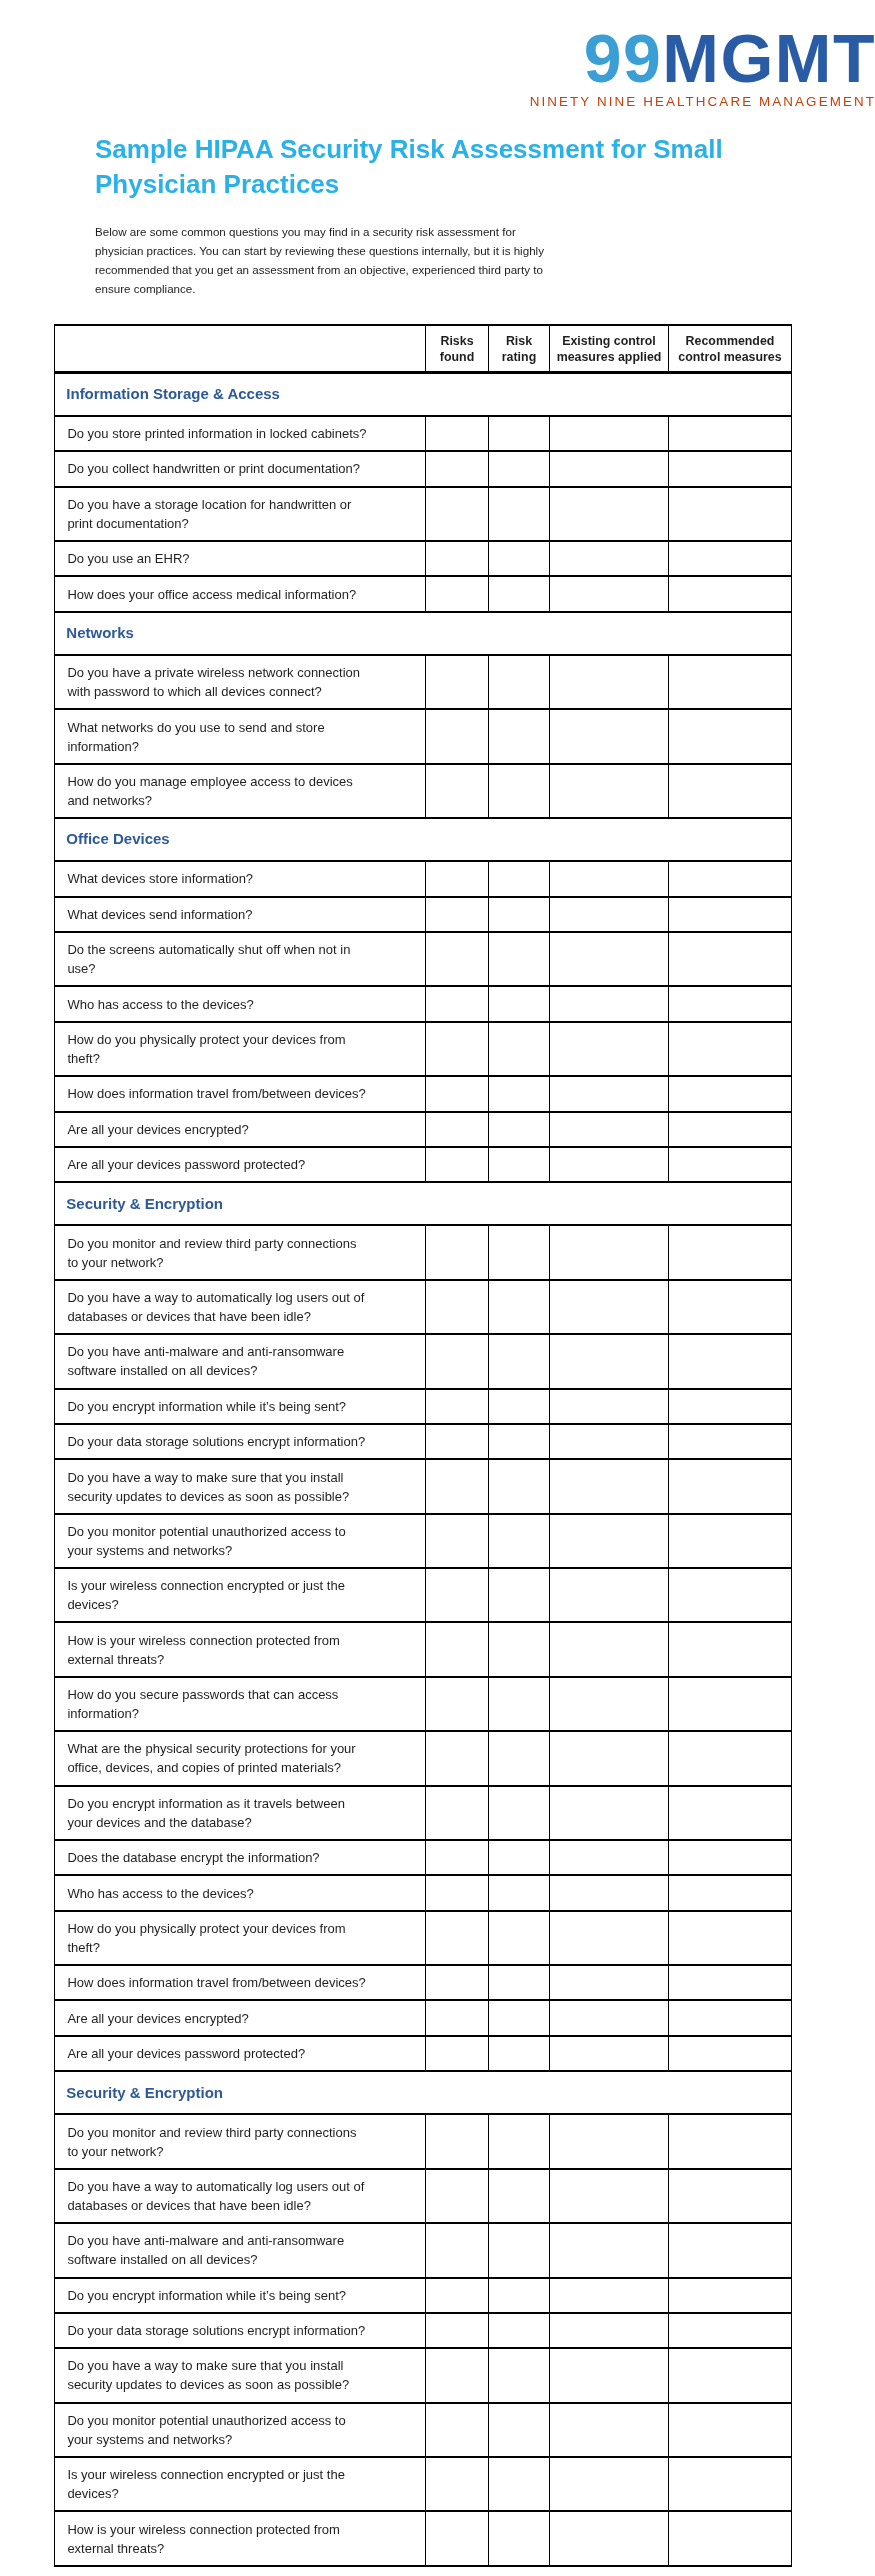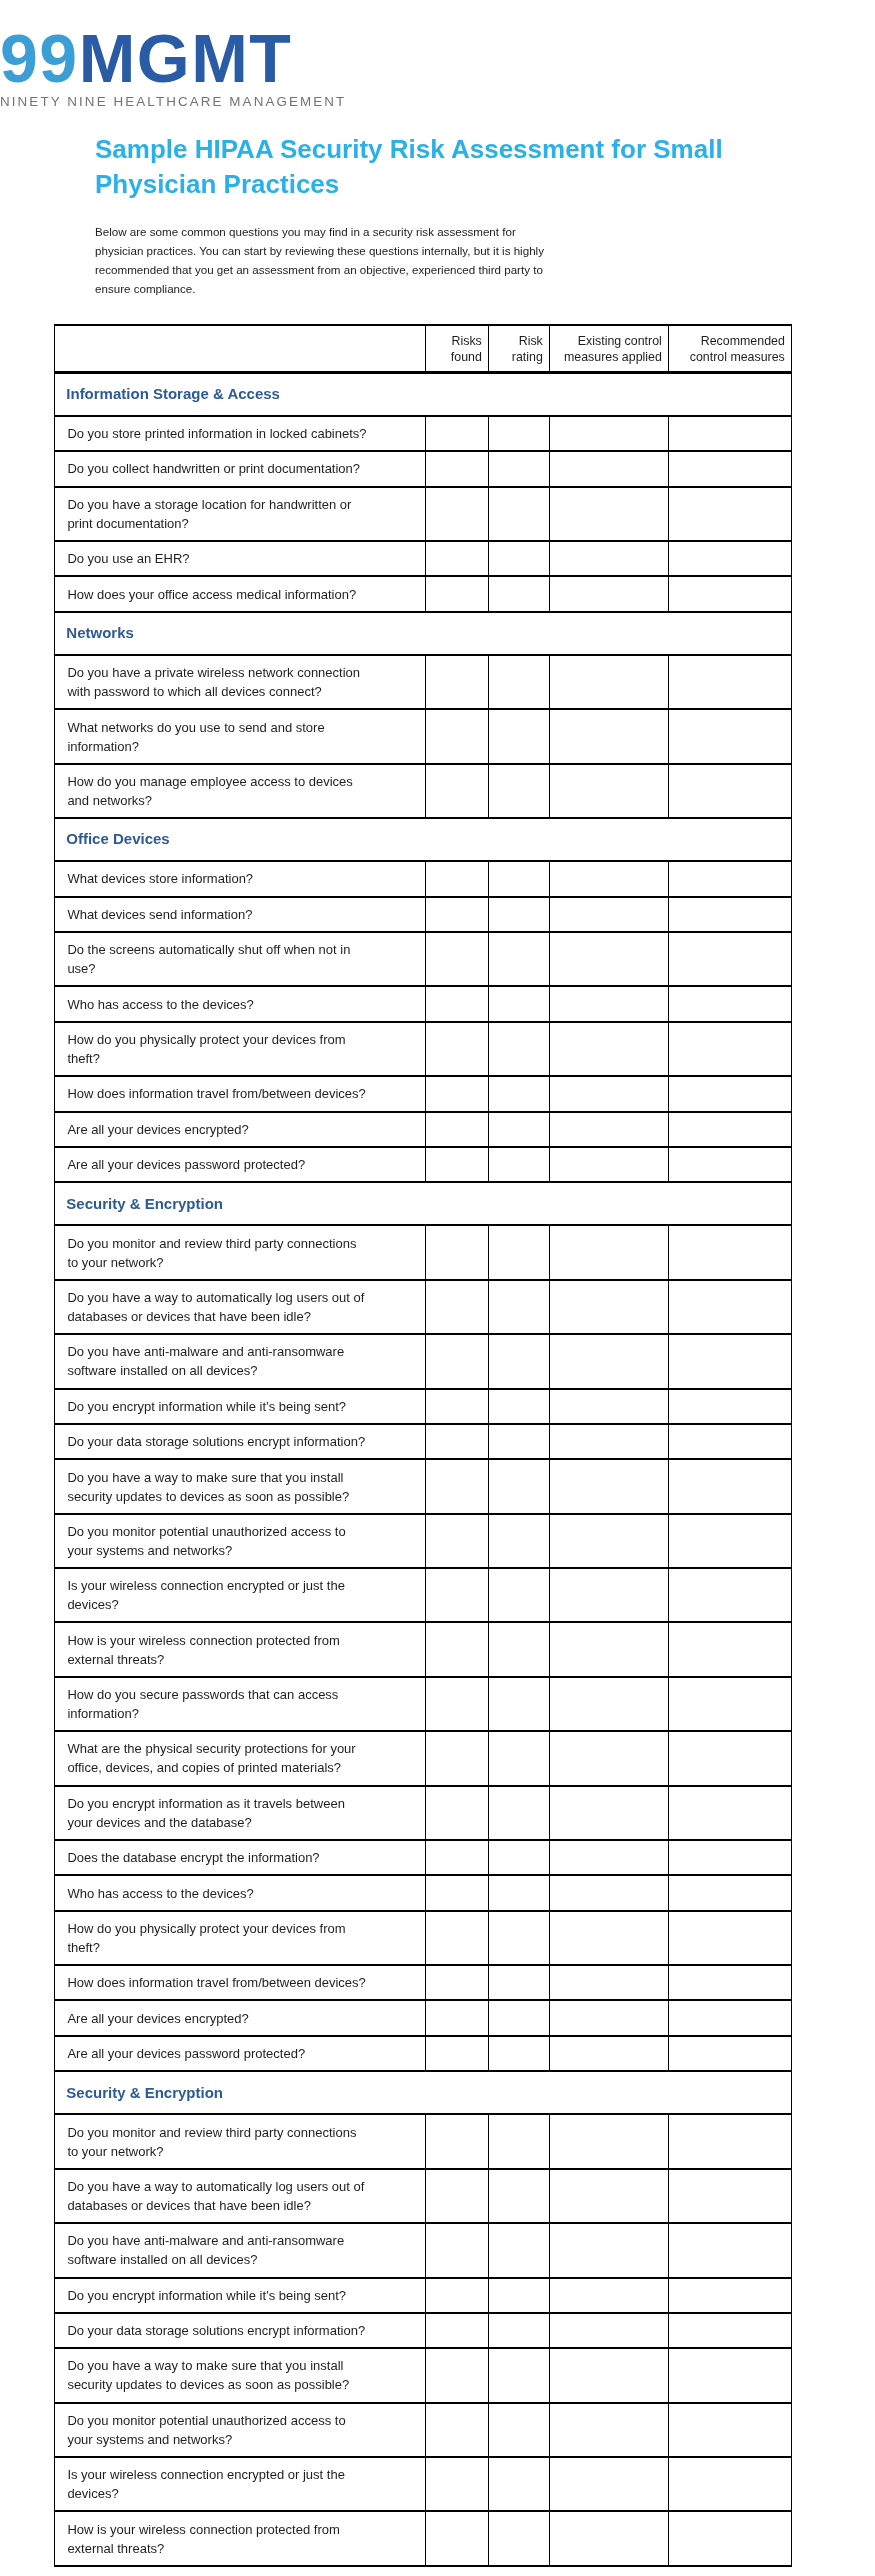--- a/index.html
+++ b/index.html
@@ -12,7 +12,7 @@
   body { width: 876px; min-height: 2791px; }
 
   
-  .logo-wrap { padding-top: 24px; text-align: left; }
+  .logo-wrap { padding-top: 24px; text-align: right; }
   .logo-main {
     font-size: 68px;
     font-weight: bold;

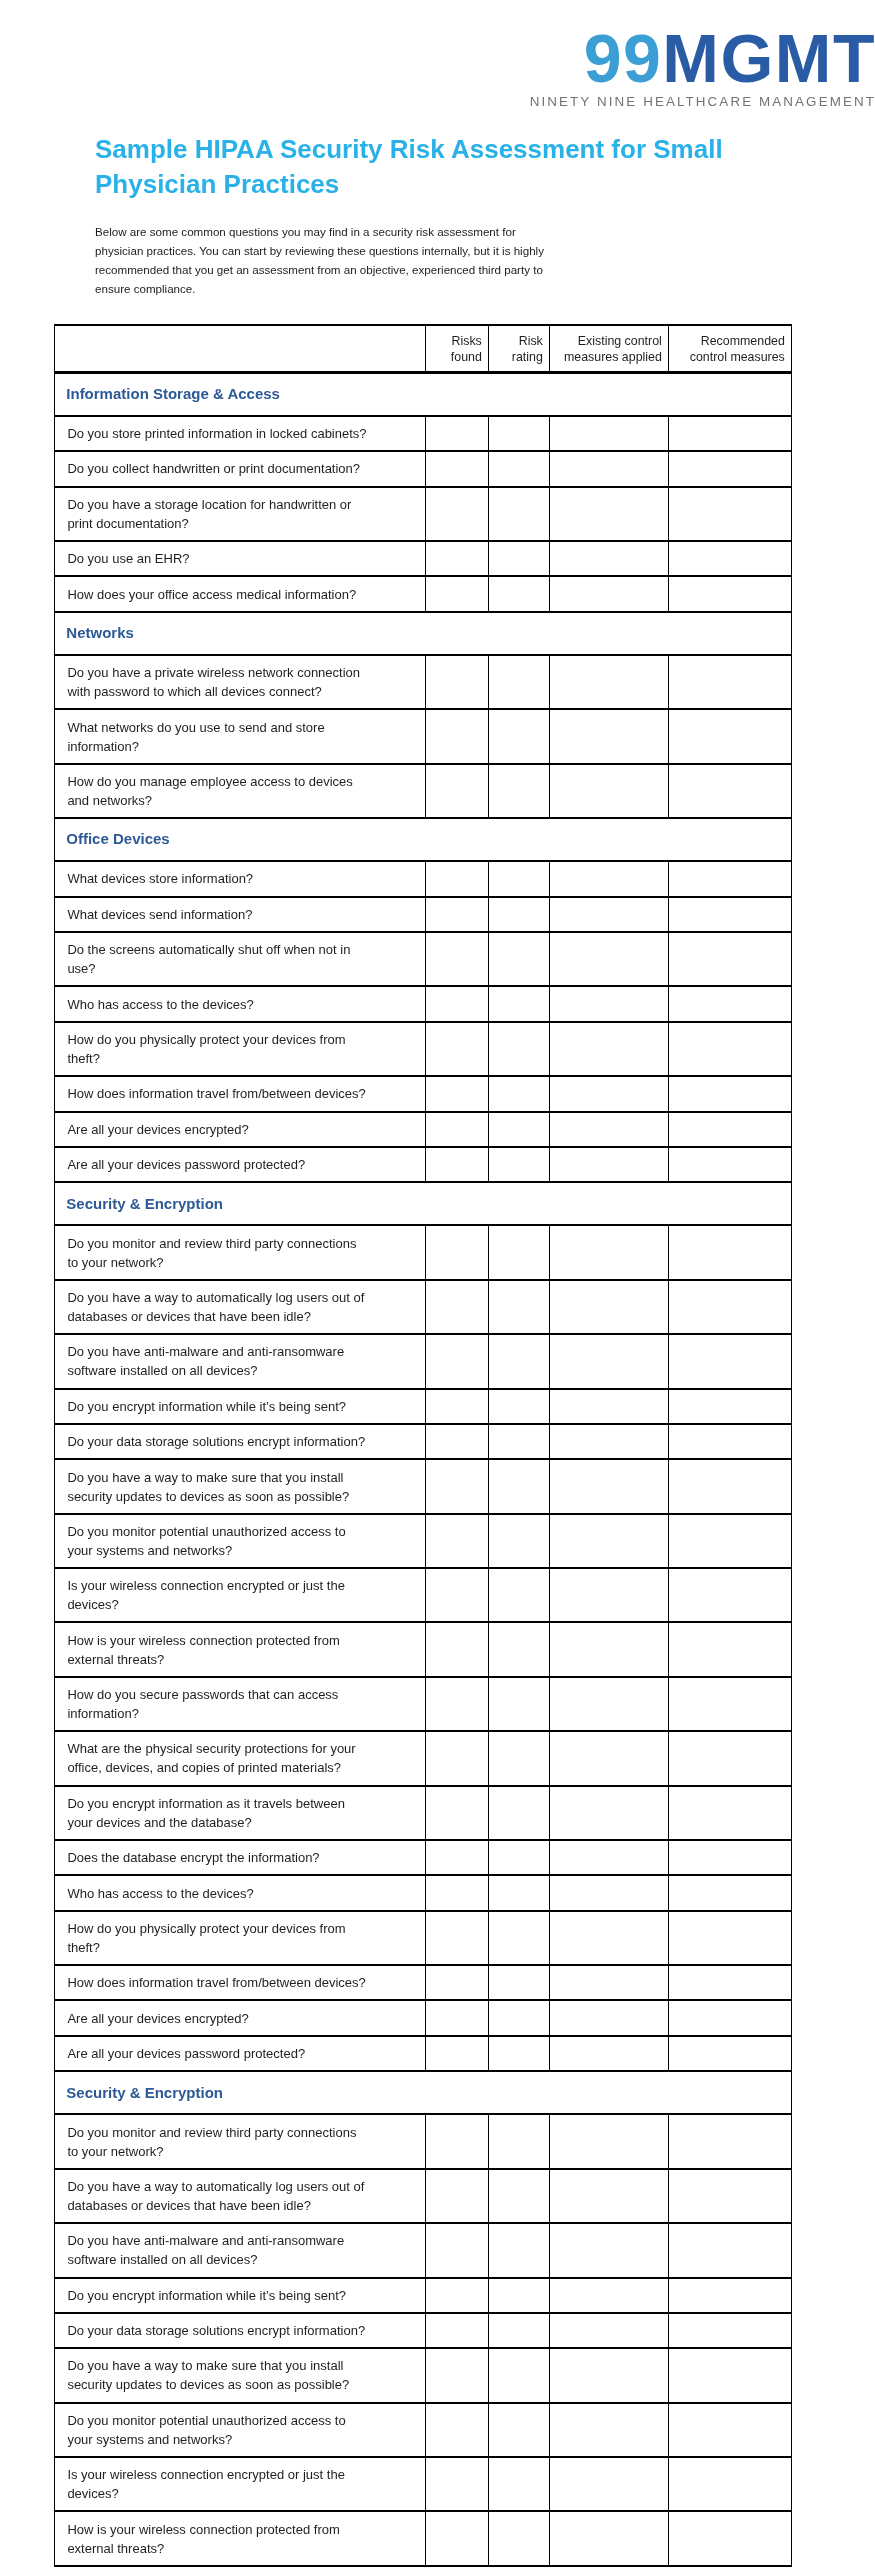--- a/index.html
+++ b/index.html
@@ -26,7 +26,7 @@
     margin-top: 2.1px;
     font-size: 13.4px;
     letter-spacing: 2.1px;
-    color: #737373;
+    color: #c2410c;
     font-weight: 400;
   }
 

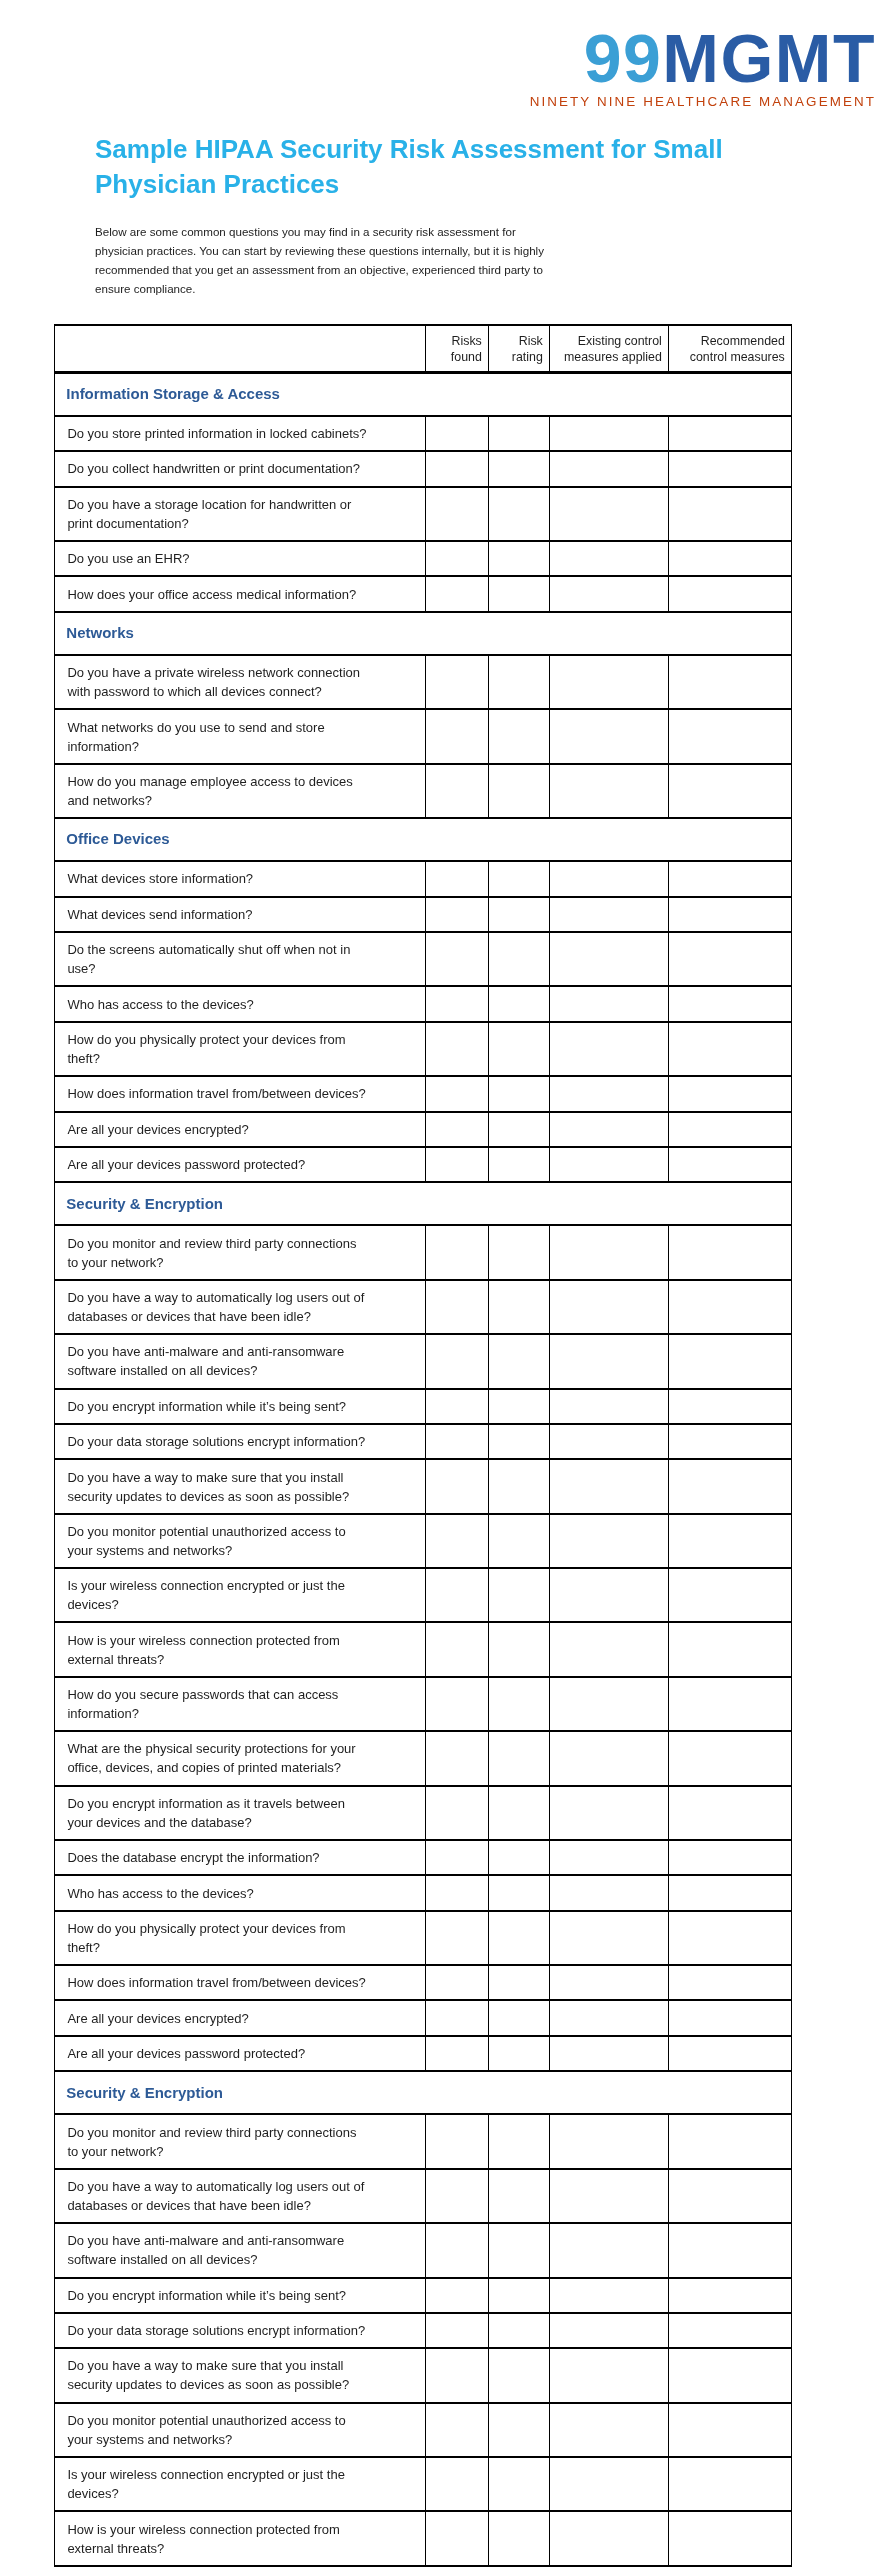--- a/index.html
+++ b/index.html
@@ -71,10 +71,10 @@
     vertical-align: middle;
   }
   thead th {
-    font-weight: 400;
+    font-weight: 700;
     font-size: 12.4px;
     line-height: 16px;
-    text-align: right;
+    text-align: center;
     padding: 6.2px 6.2px;
     height: 46px;
     border-bottom-width: 3.1px;

